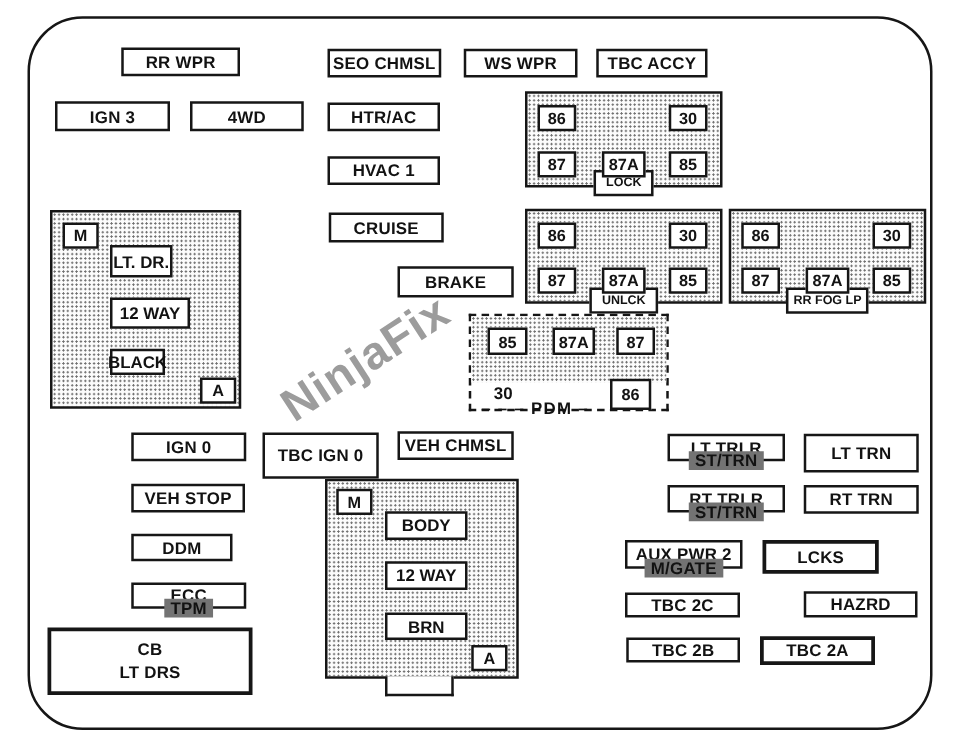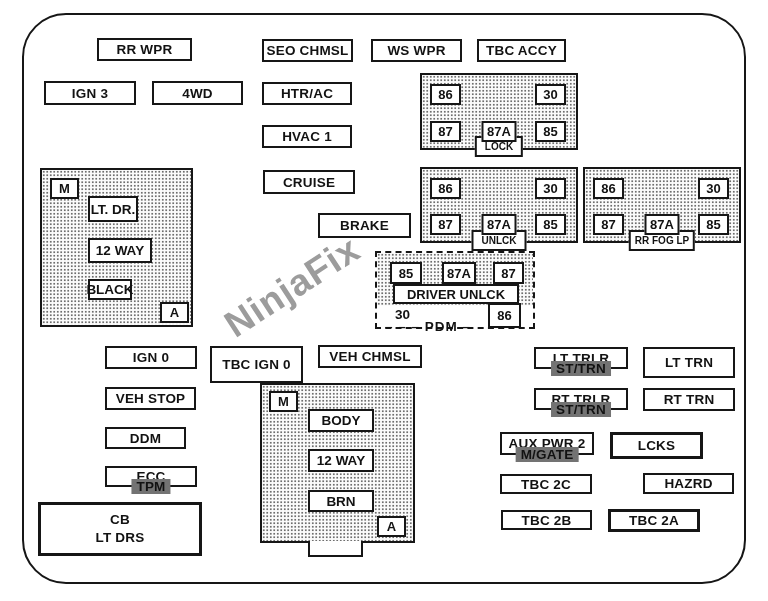--- a/index.html
+++ b/index.html
@@ -222,7 +222,6 @@
         <div class="term p-85">85</div>
         <div class="term p-87a">87A</div>
         <div class="term p-87">87</div>
-        <div class="pdm-label">DRIVER UNLCK</div>
         <div class="p-30">30</div>
         <div class="p-pdm">– – – PDM –</div>
         <div class="p-86">86</div>

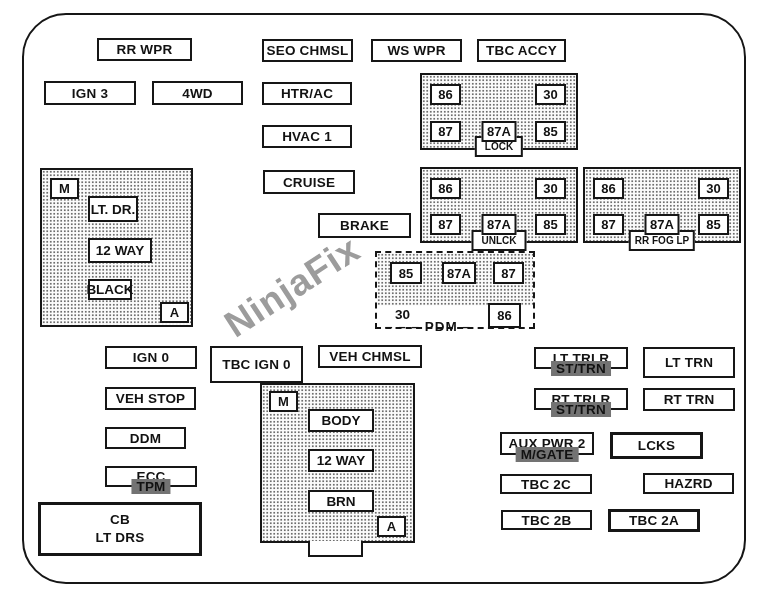--- a/index.html
+++ b/index.html
@@ -108,7 +108,7 @@
   #f-brake{left:318px;top:213px;width:93px;height:25px}
   #f-ign-0{left:105px;top:346px;width:92px;height:23px}
   #f-tbc-ign-0{left:210px;top:346px;width:93px;height:37px}
-  #f-veh-chmsl{left:318px;top:345px;width:104px;height:23px}
+  #f-veh-chmsl{left:318px;top:345px;width:93px;height:23px}
   #f-veh-stop{left:105px;top:387px;width:91px;height:23px}
   #f-ddm{left:105px;top:427px;width:81px;height:22px}
   #f-lt-trn{left:643px;top:347px;width:92px;height:31px}

